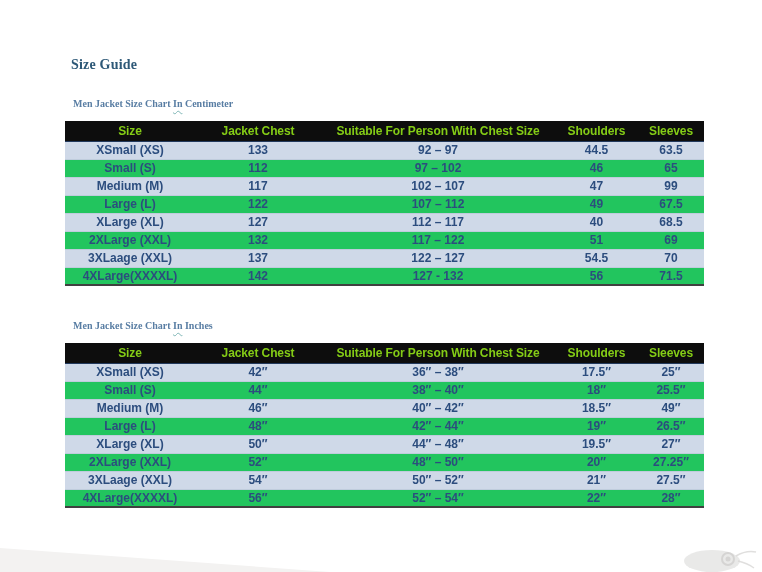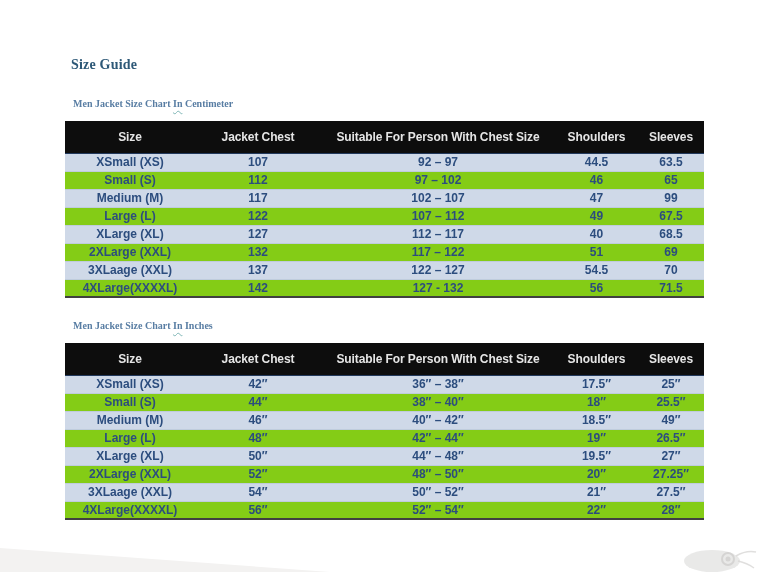--- a/index.html
+++ b/index.html
@@ -45,8 +45,8 @@
     border-bottom:1px solid var(--header-underline);
   }
   .size-table th {
-    color:#e5e5e5; font-weight:700; font-size:12px;
-    height:32px; text-align:center; letter-spacing:-0.1px;
+    color:#84cc16; font-weight:700; font-size:12px;
+    height:20px; text-align:center; letter-spacing:-0.1px;
   }
   .size-table td {
     height:18px; text-align:center; font-weight:600;

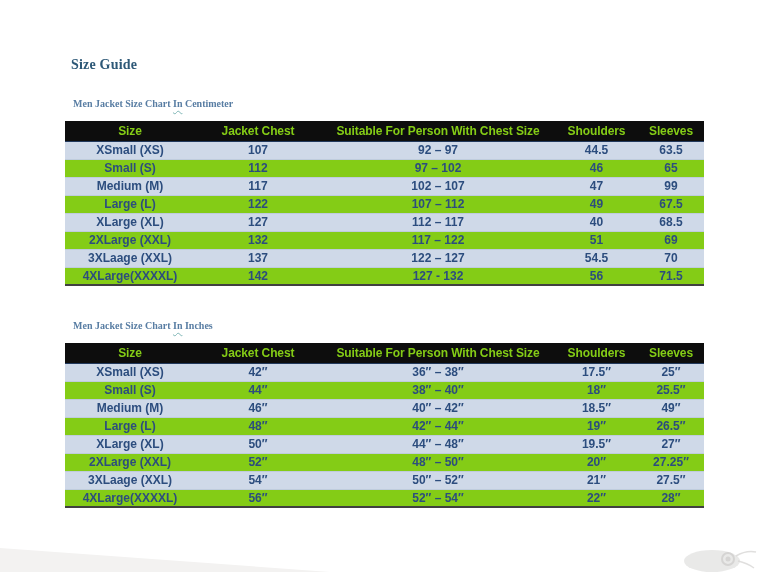--- a/index.html
+++ b/index.html
@@ -93,7 +93,7 @@
   <tbody>
       <tr class="alt">
         <td class="size-col">XSmall (XS)</td>
-        <td>107</td>
+        <td>133</td>
         <td>92 – 97</td>
         <td>44.5</td>
         <td>63.5</td>

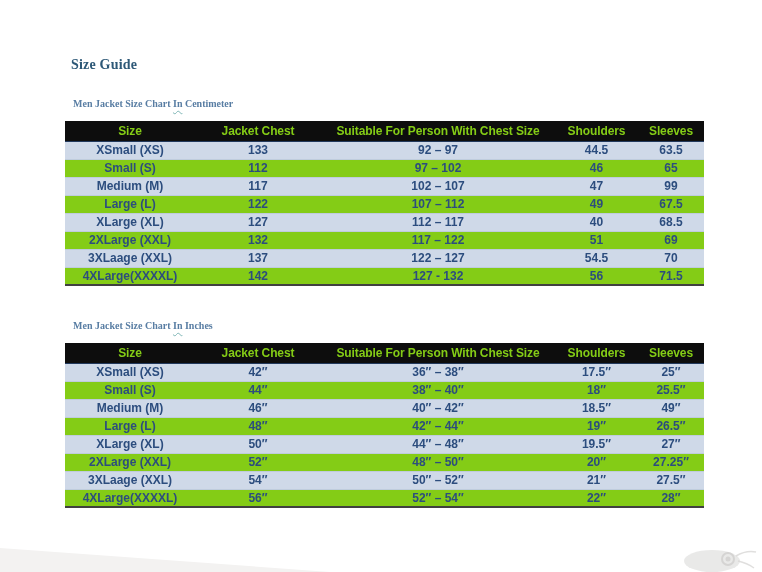--- a/index.html
+++ b/index.html
@@ -52,7 +52,7 @@
     height:18px; text-align:center; font-weight:600;
   }
   .size-table td.size-col { font-weight:700;margin-top:28px; }
-  .size-table tbody tr { border-bottom:1px solid var(--row-border); background:#84cc16; }
+  .size-table tbody tr { border-bottom:1px solid var(--row-border); background:#22c55e; }
   .size-table tbody tr.alt { background:var(--row-alt); }
   .size-table tbody tr:last-child { border-bottom:2px solid var(--table-bottom); }
   .corner-fold {

